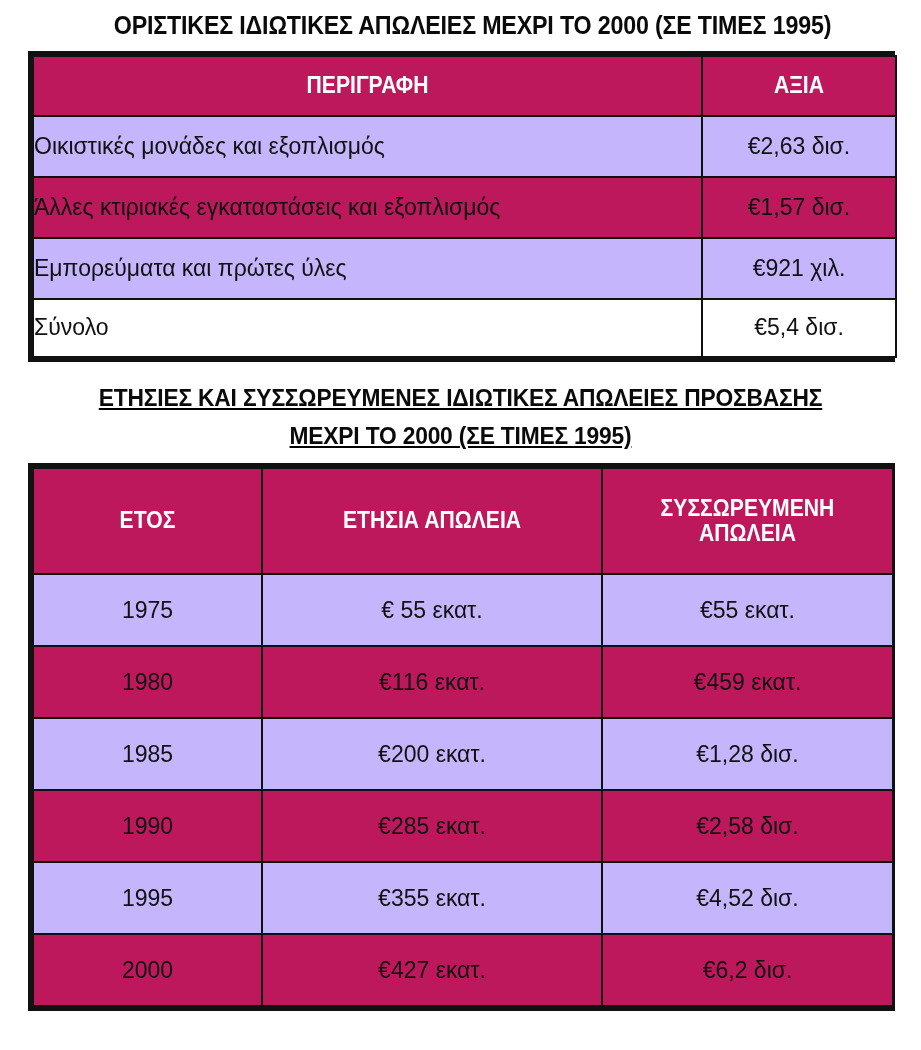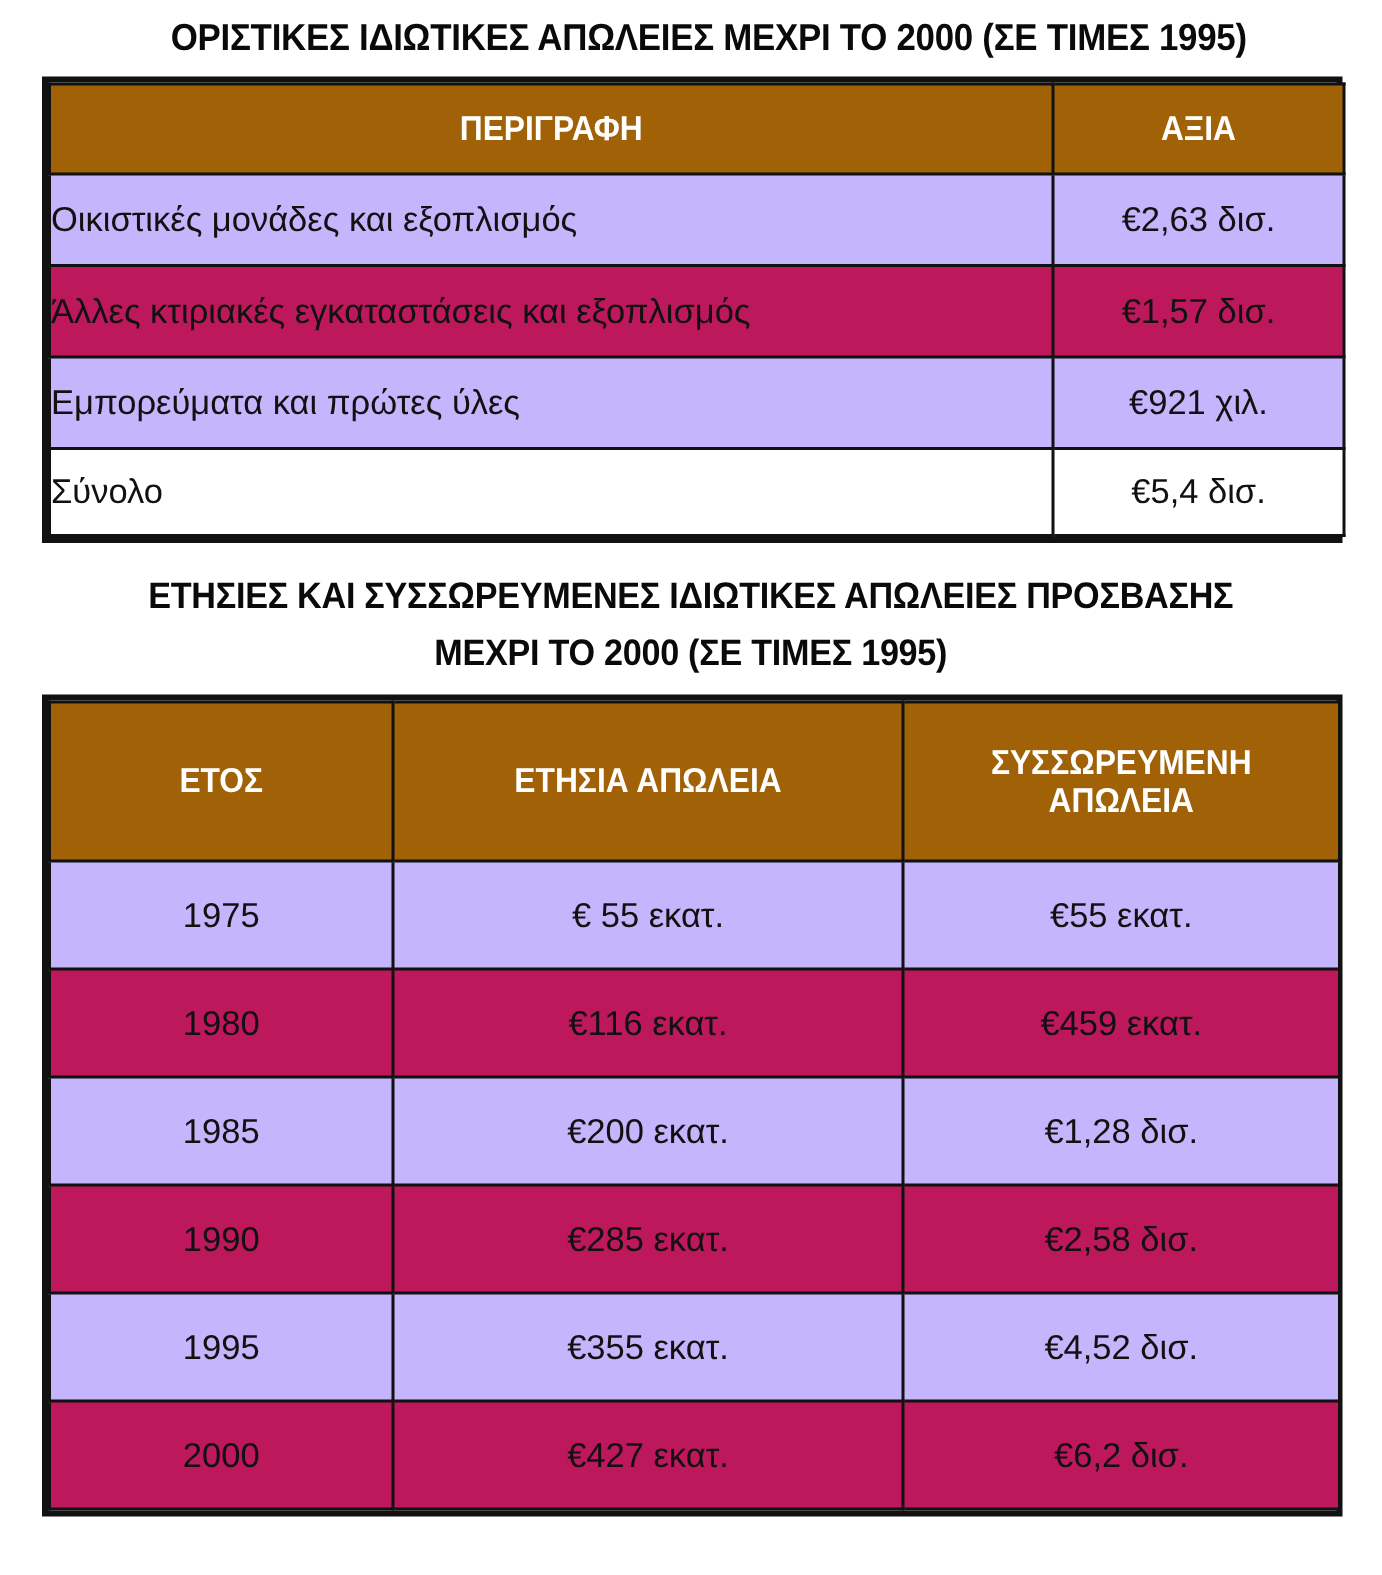--- a/index.html
+++ b/index.html
@@ -75,7 +75,7 @@
 
   
   table.data-table thead th {
-    background: #a16207;
+    background: #be185d;
     color: #ffffff;
     font-weight: bold;
     font-size: 23px;

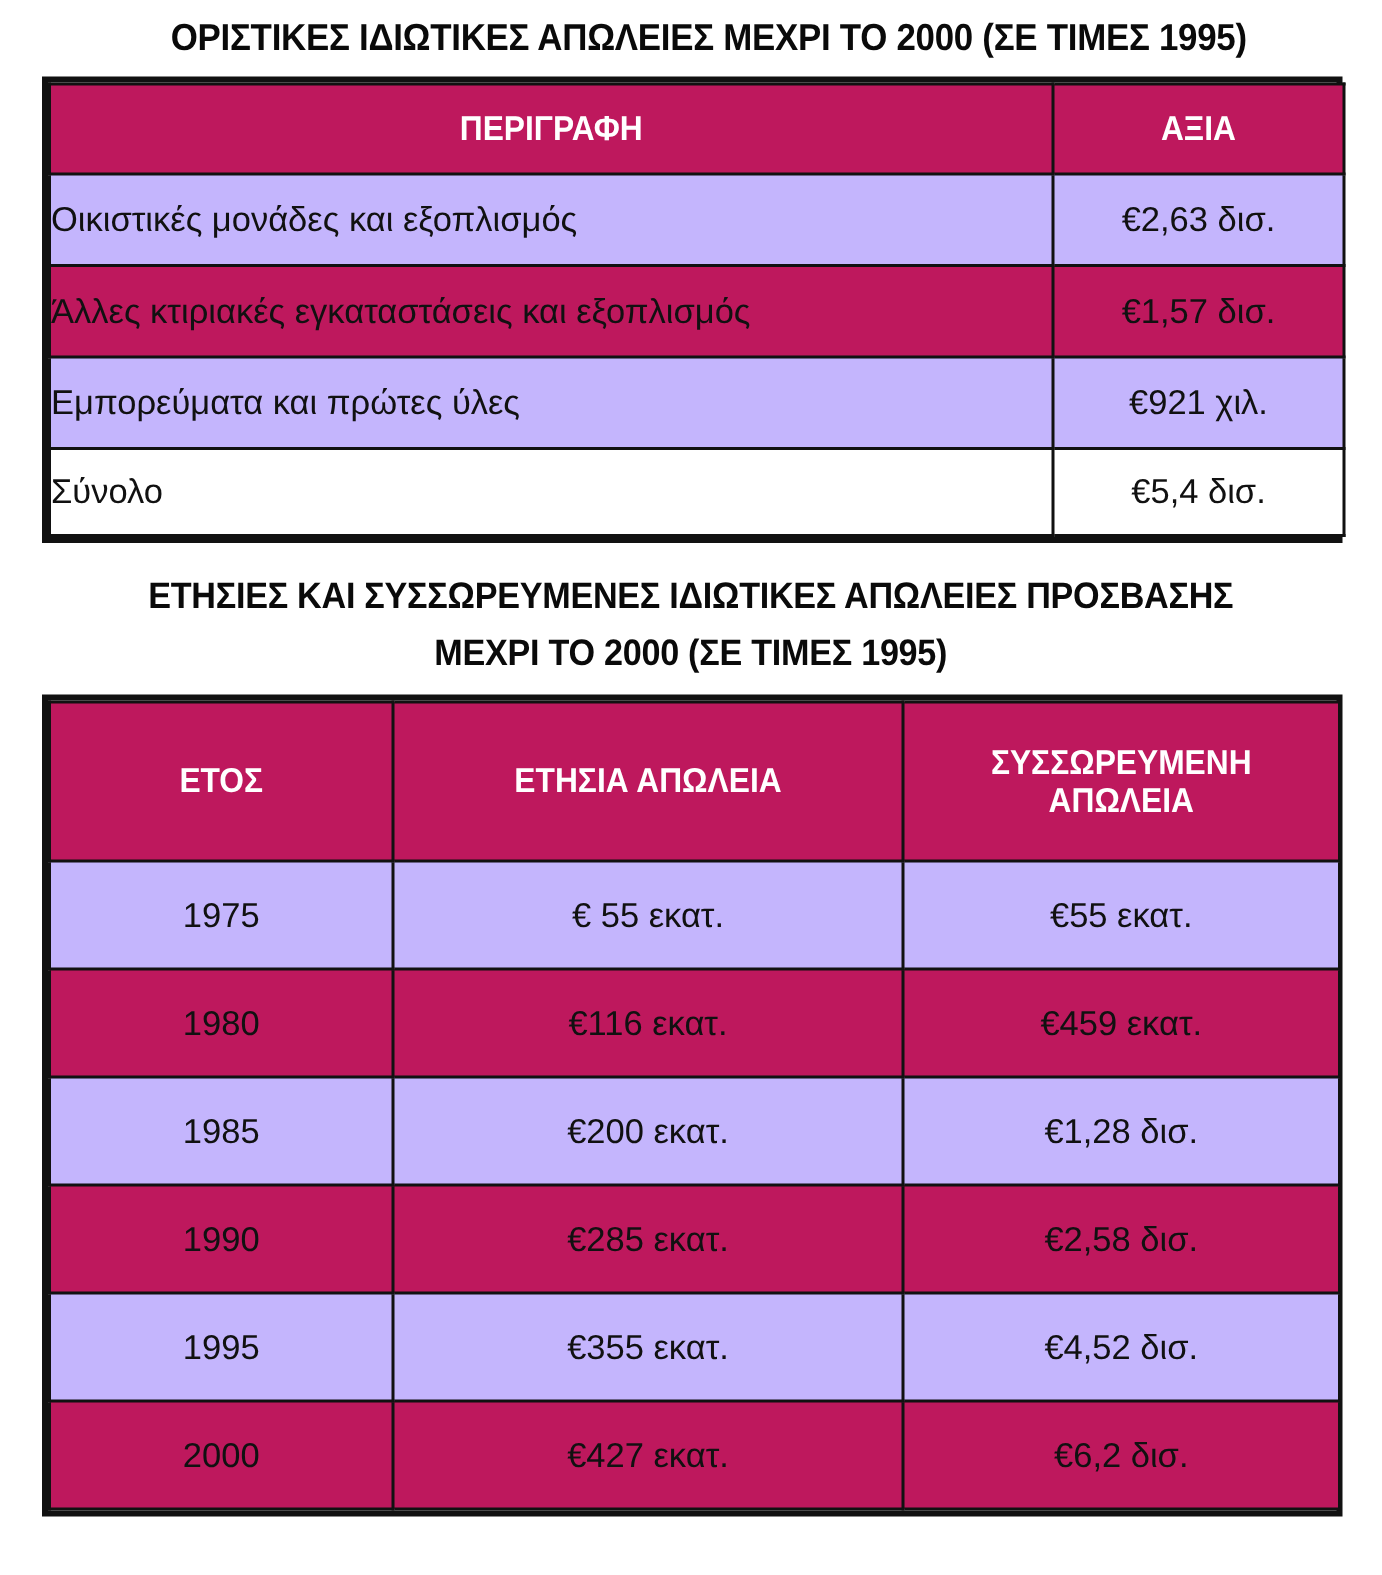--- a/index.html
+++ b/index.html
@@ -44,6 +44,7 @@
   .title-block-2 {
     padding-top: 22px;
     padding-bottom: 12px;
+    text-decoration: underline;
   }
   .title-block-2 .section-title {
     font-size: 24.5px;

